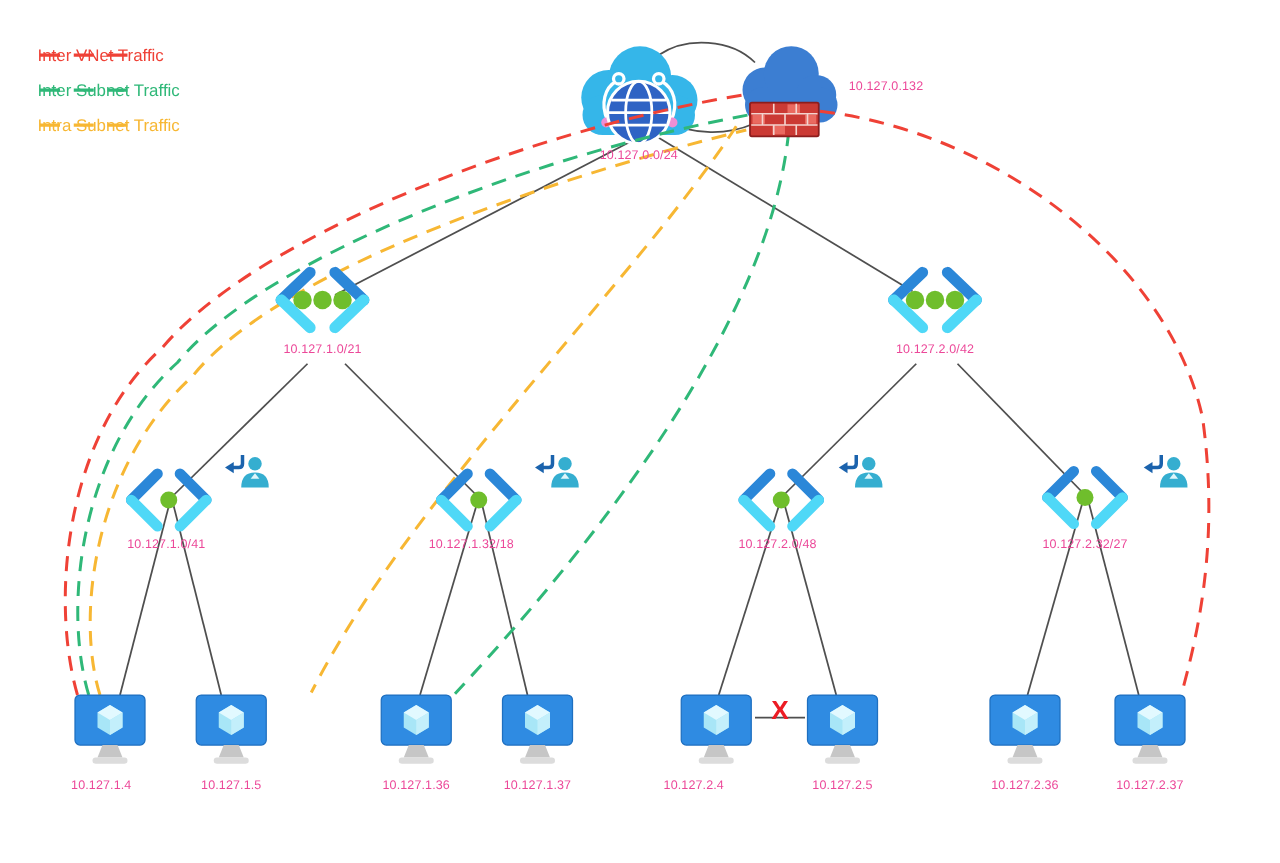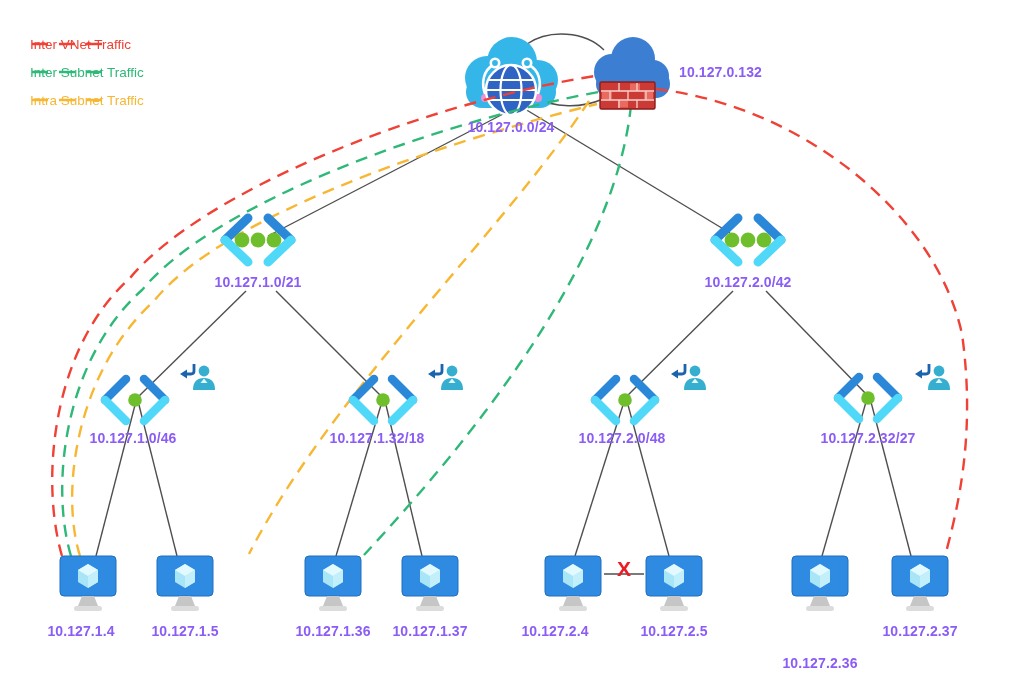--- a/index.html
+++ b/index.html
@@ -6,8 +6,8 @@
   #stage{position:relative;width:1024px;height:690px;background:#ffffff;overflow:hidden;
          font-family:"Liberation Sans", sans-serif;}
   svg{position:absolute;left:0;top:0;}
-  .lbl{position:absolute;width:110px;text-align:center;font-size:14px;color:#8b5cf6;
-       letter-spacing:.1px;white-space:nowrap;font-weight:bold;}
+  .lbl{position:absolute;width:110px;text-align:center;font-size:10px;color:#ec4899;
+       letter-spacing:.1px;white-space:nowrap;}
   .lbl-left{text-align:left;}
   .legend{position:absolute;left:30px;top:30px;width:230px;}
   .legend-row{position:relative;height:28px;display:flex;align-items:center;}

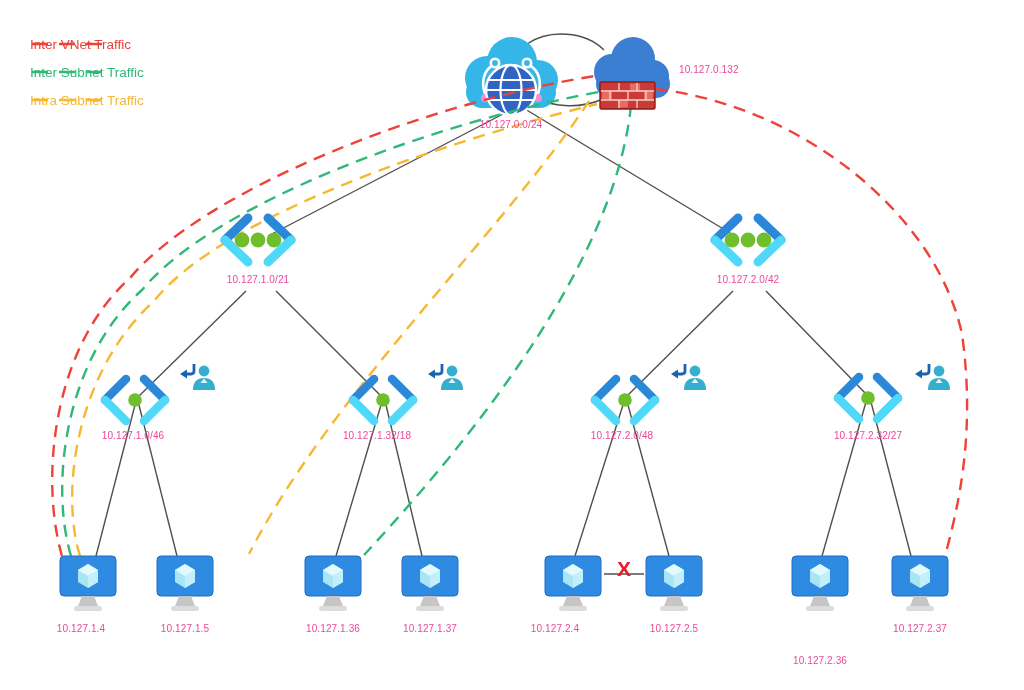--- a/index.html
+++ b/index.html
@@ -189,7 +189,7 @@
   <div class="lbl" style="left:203px;top:274px;">10.127.1.0/21</div>
   <div class="lbl" style="left:693px;top:274px;">10.127.2.0/42</div>
 
-  <div class="lbl" style="left:78px;top:430px;">10.127.1.0/46</div>
+  <div class="lbl" style="left:78px;top:430px;">10.127.1.0/41</div>
   <div class="lbl" style="left:322px;top:430px;">10.127.1.32/18</div>
   <div class="lbl" style="left:567px;top:430px;">10.127.2.0/48</div>
   <div class="lbl" style="left:813px;top:430px;">10.127.2.32/27</div>

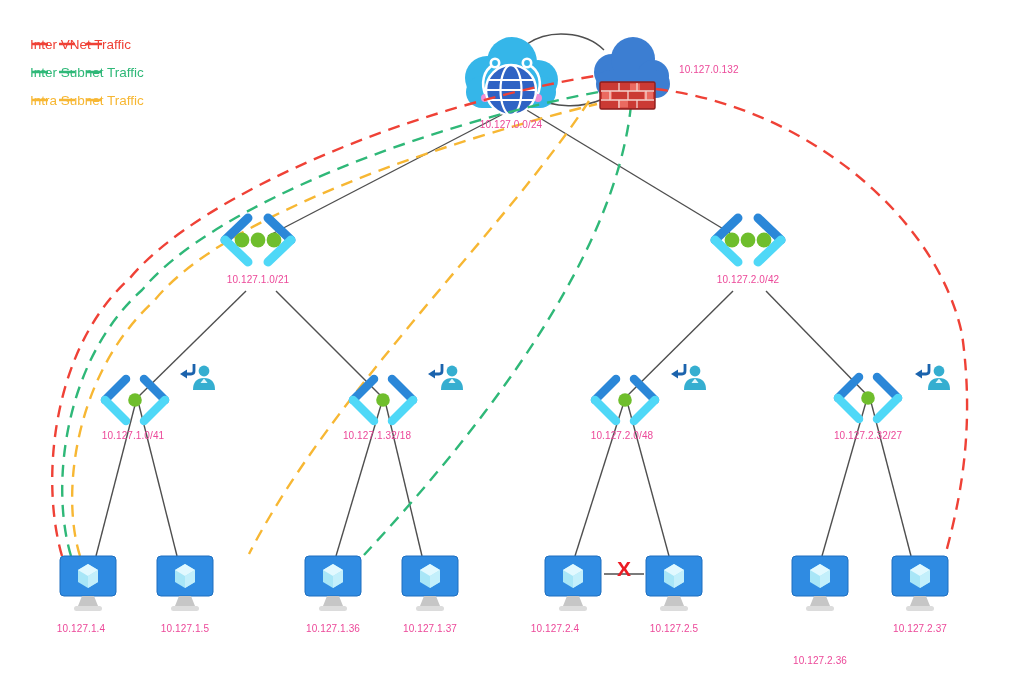--- a/index.html
+++ b/index.html
@@ -200,7 +200,7 @@
   <div class="lbl" style="left:375px;top:623px;">10.127.1.37</div>
   <div class="lbl" style="left:500px;top:623px;">10.127.2.4</div>
   <div class="lbl" style="left:619px;top:623px;">10.127.2.5</div>
-  <div class="lbl" style="left:765px;top:623px;margin-top:32px;">10.127.2.36</div>
+  <div class="lbl" style="left:765px;top:623px;">10.127.2.36</div>
   <div class="lbl" style="left:865px;top:623px;">10.127.2.37</div>
 
   <div class="blocked-x">X</div>

